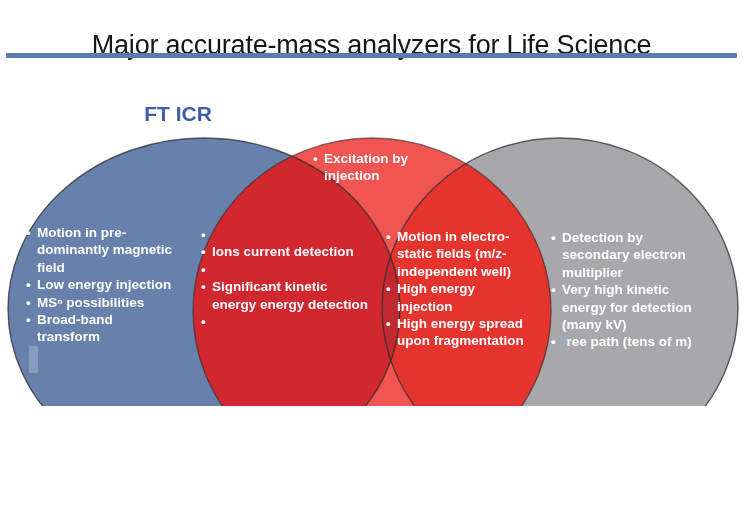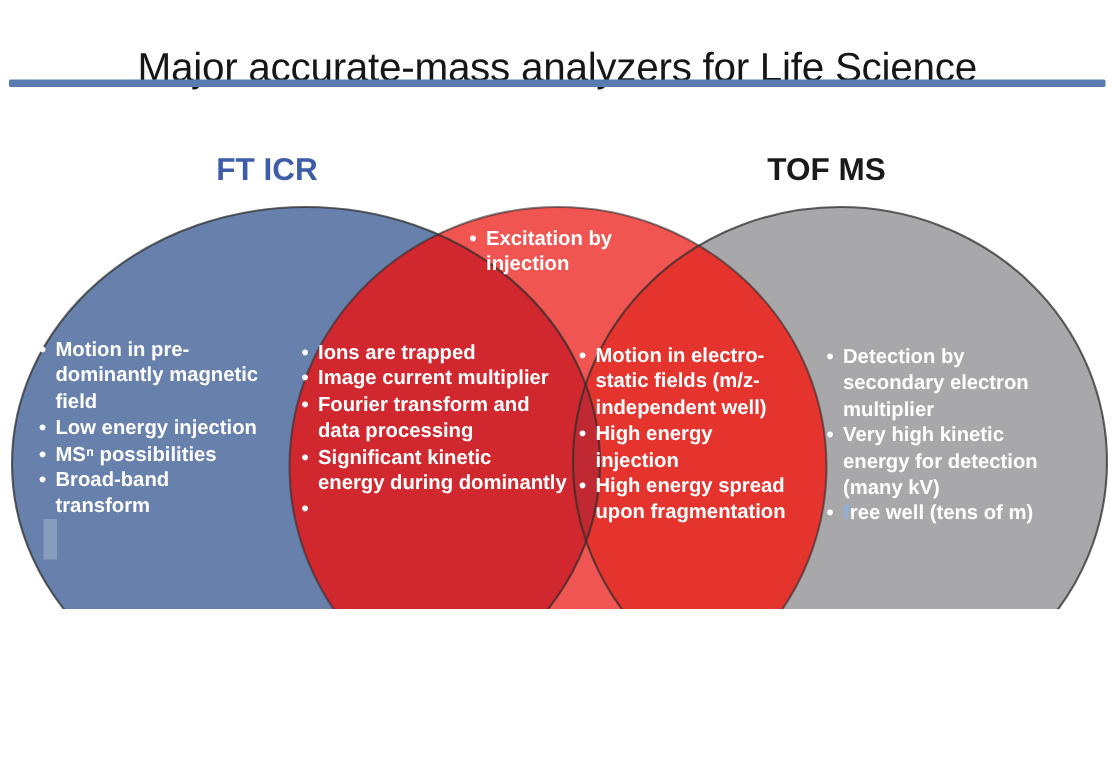--- a/index.html
+++ b/index.html
@@ -42,7 +42,6 @@
   <div class="rule" style="background: rgb(88, 124, 176);"></div>
 
   <div class="hdr" style="left: 178px; color: rgb(61, 93, 168);">FT ICR</div>
-  <div class="hdr" style="left: 551px; color: rgb(26, 26, 26);">TOF MS</div>
 
   <svg class="venn-svg" width="743" height="506">
     <defs>

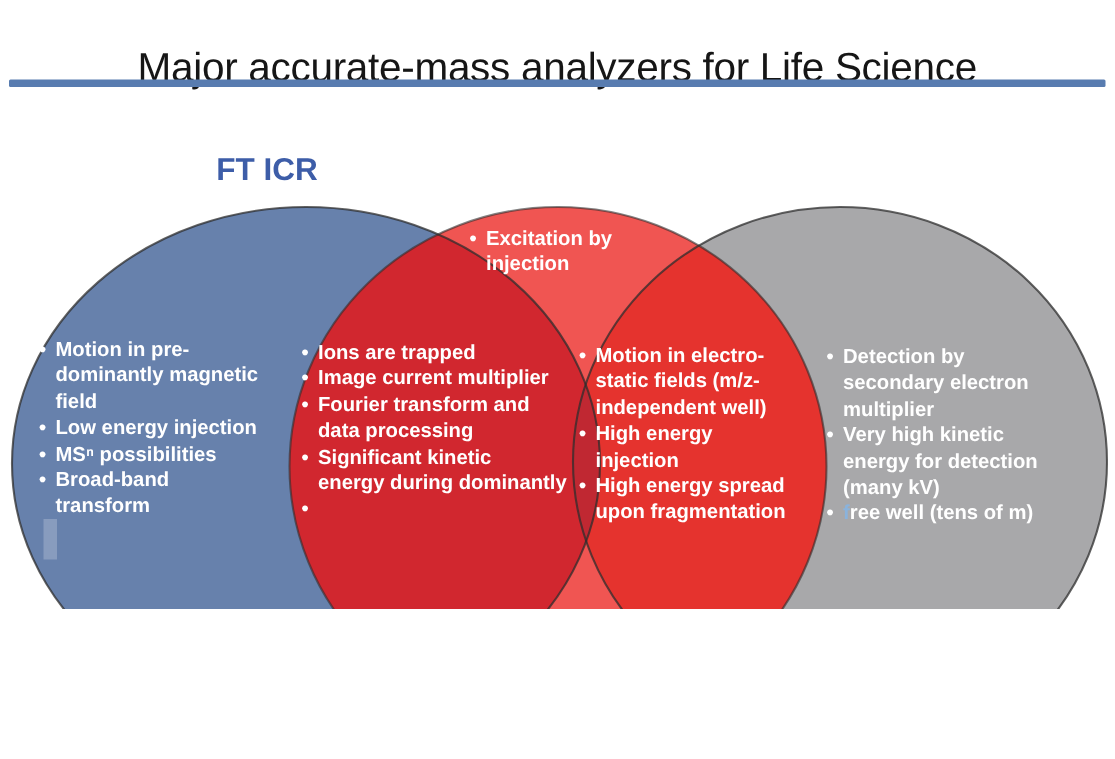--- a/index.html
+++ b/index.html
@@ -106,7 +106,6 @@
   <div class="bullets" style="left:201px;top:226px;">
       <div class="bullet">
         <span class="dot">•</span>
-        <span class="txt">Ions are trapped</span>
       </div>
       <div class="bullet">
         <span class="dot">•</span>

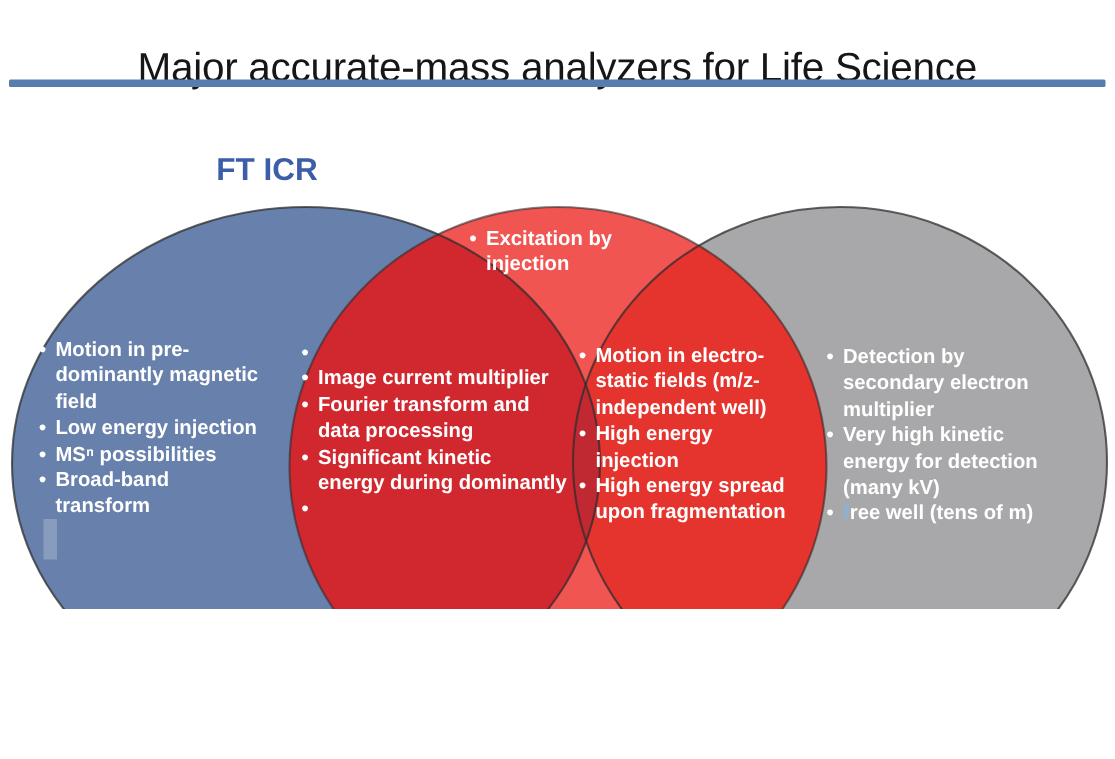--- a/index.html
+++ b/index.html
@@ -109,7 +109,7 @@
       </div>
       <div class="bullet">
         <span class="dot">•</span>
-        <span class="txt">Image current multiplier</span>
+        <span class="txt">Ions current detection</span>
       </div>
       <div class="bullet">
         <span class="dot">•</span>

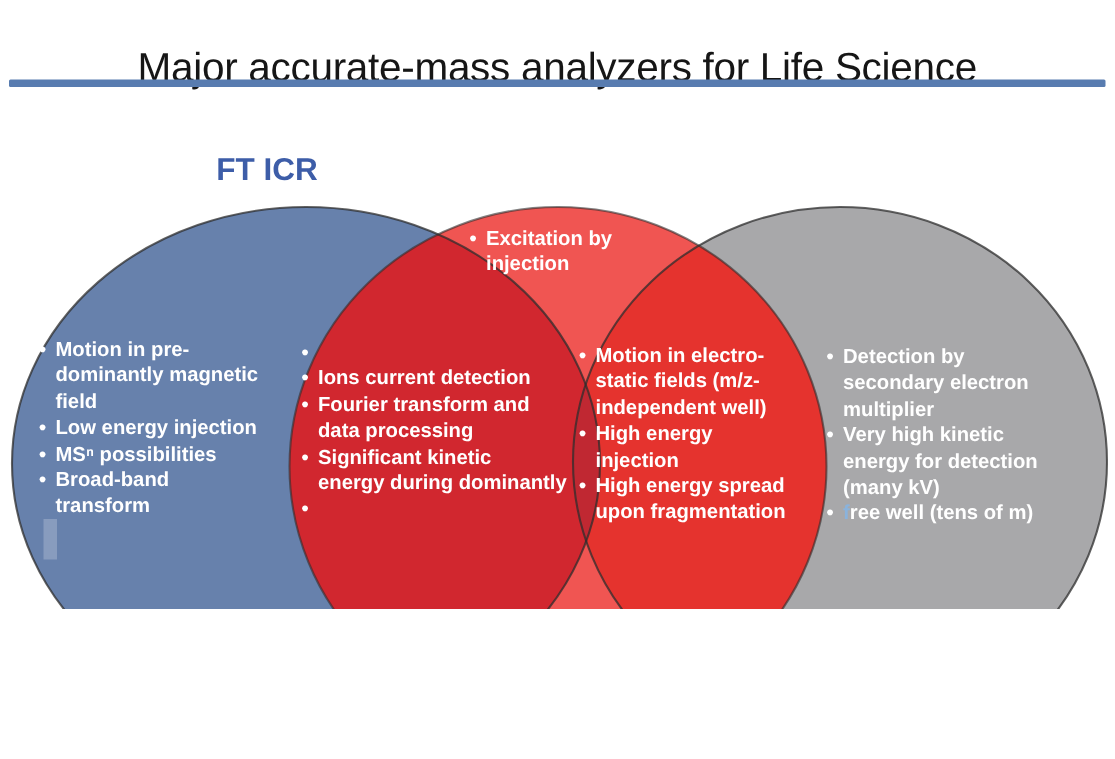--- a/index.html
+++ b/index.html
@@ -113,8 +113,6 @@
       </div>
       <div class="bullet">
         <span class="dot">•</span>
-        <span class="txt">Fourier transform and
-data processing</span>
       </div>
       <div class="bullet">
         <span class="dot">•</span>

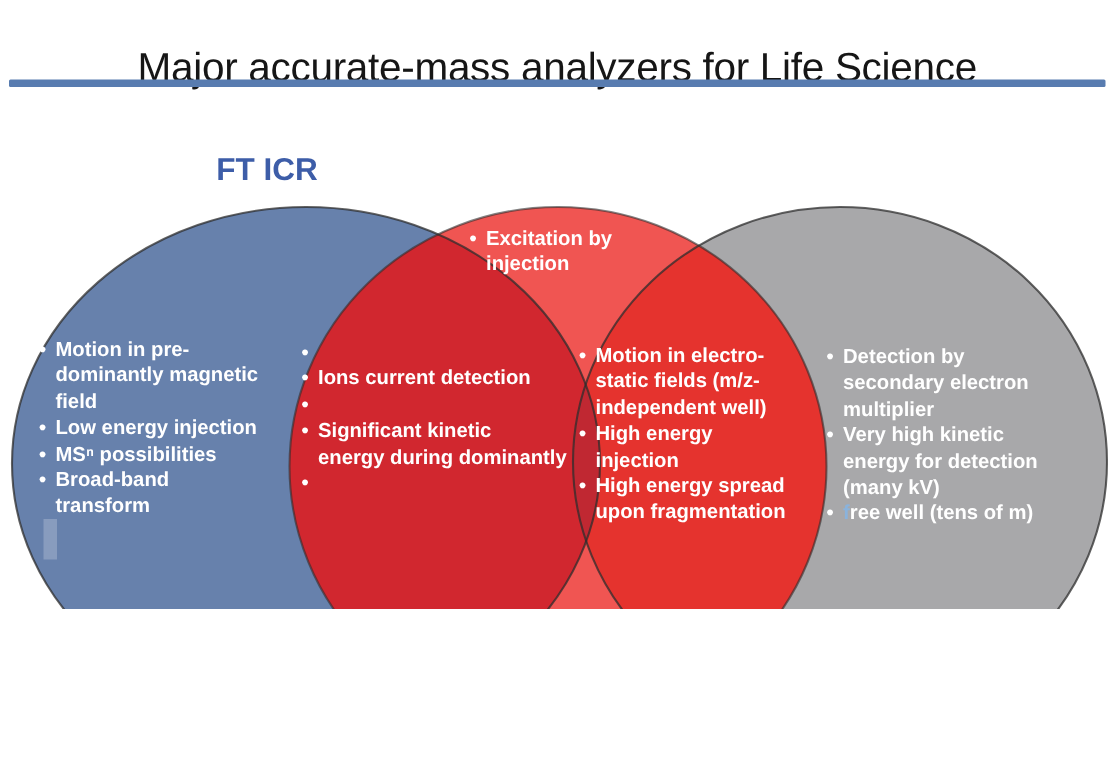--- a/index.html
+++ b/index.html
@@ -117,7 +117,7 @@
       <div class="bullet">
         <span class="dot">•</span>
         <span class="txt">Significant kinetic
-energy during dominantly</span>
+energy energy detection</span>
       </div>
       <div class="bullet">
         <span class="dot">•</span>

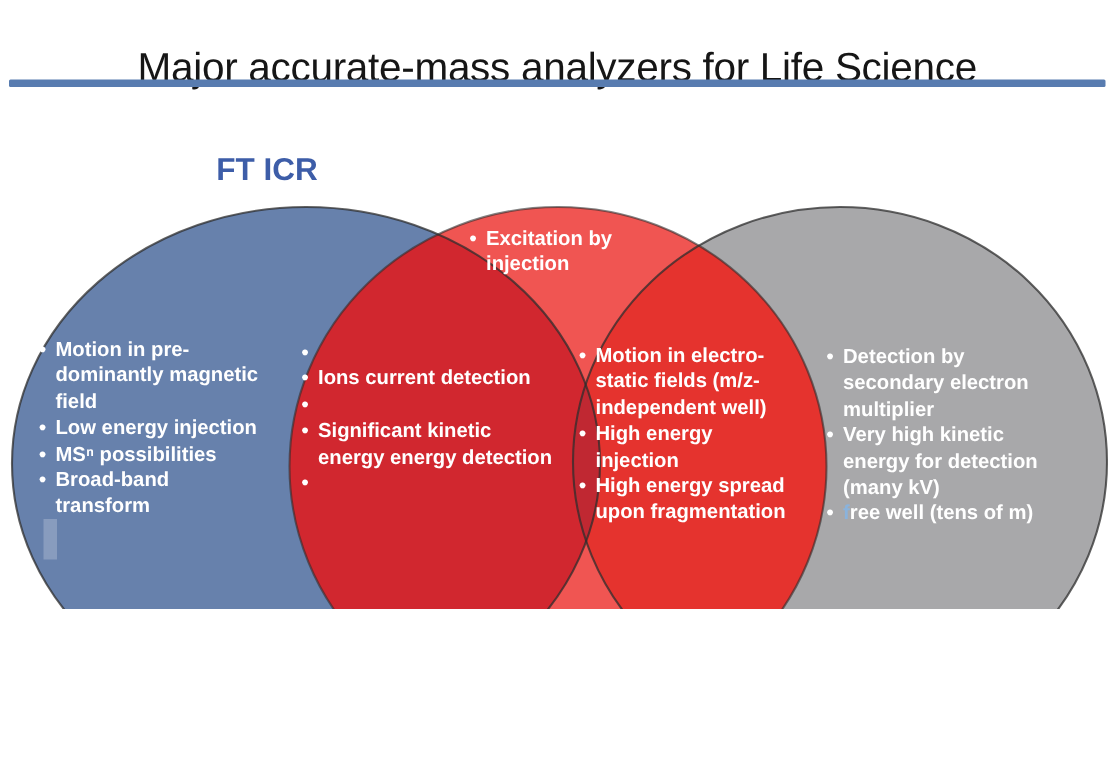--- a/index.html
+++ b/index.html
@@ -158,7 +158,7 @@
       </div>
       <div class="bullet">
         <span class="dot">•</span>
-        <span class="txt"><span class="hl-blue">f</span><span>ree well (tens of m)</span></span>
+        <span class="txt"><span class="hl-blue">f</span><span>ree path (tens of m)</span></span>
       </div>
     </div>
 

